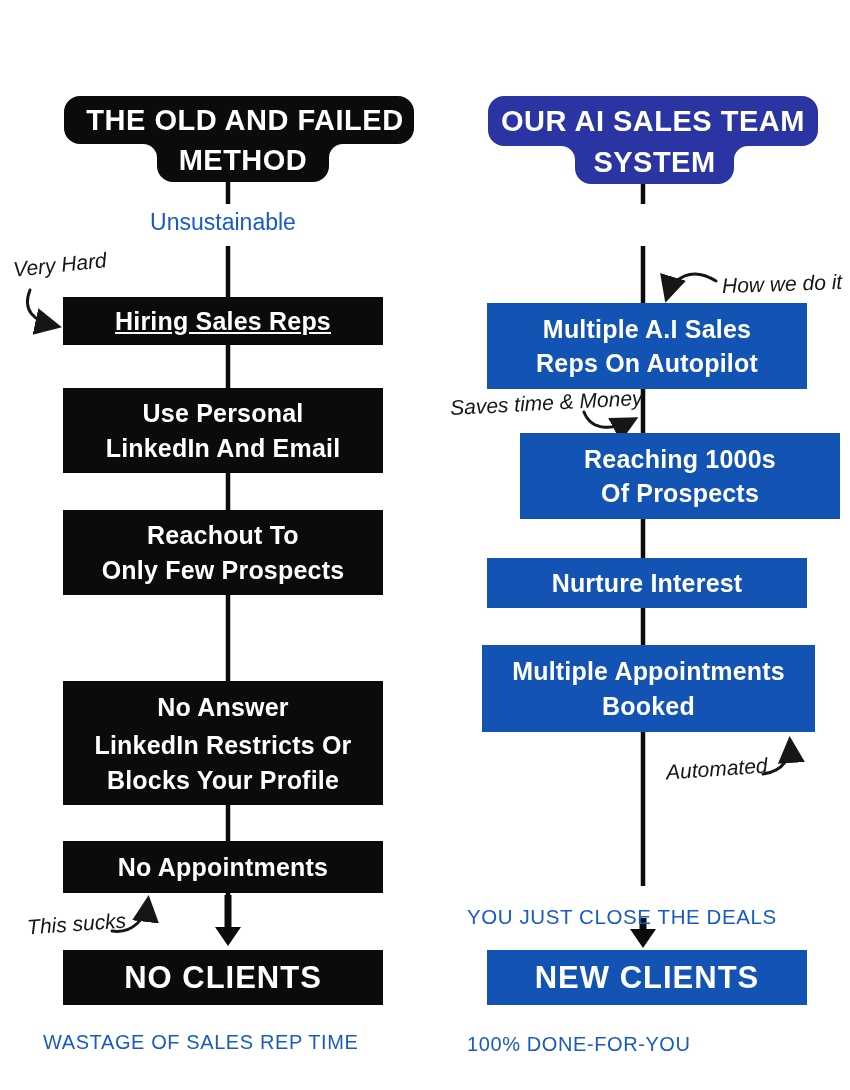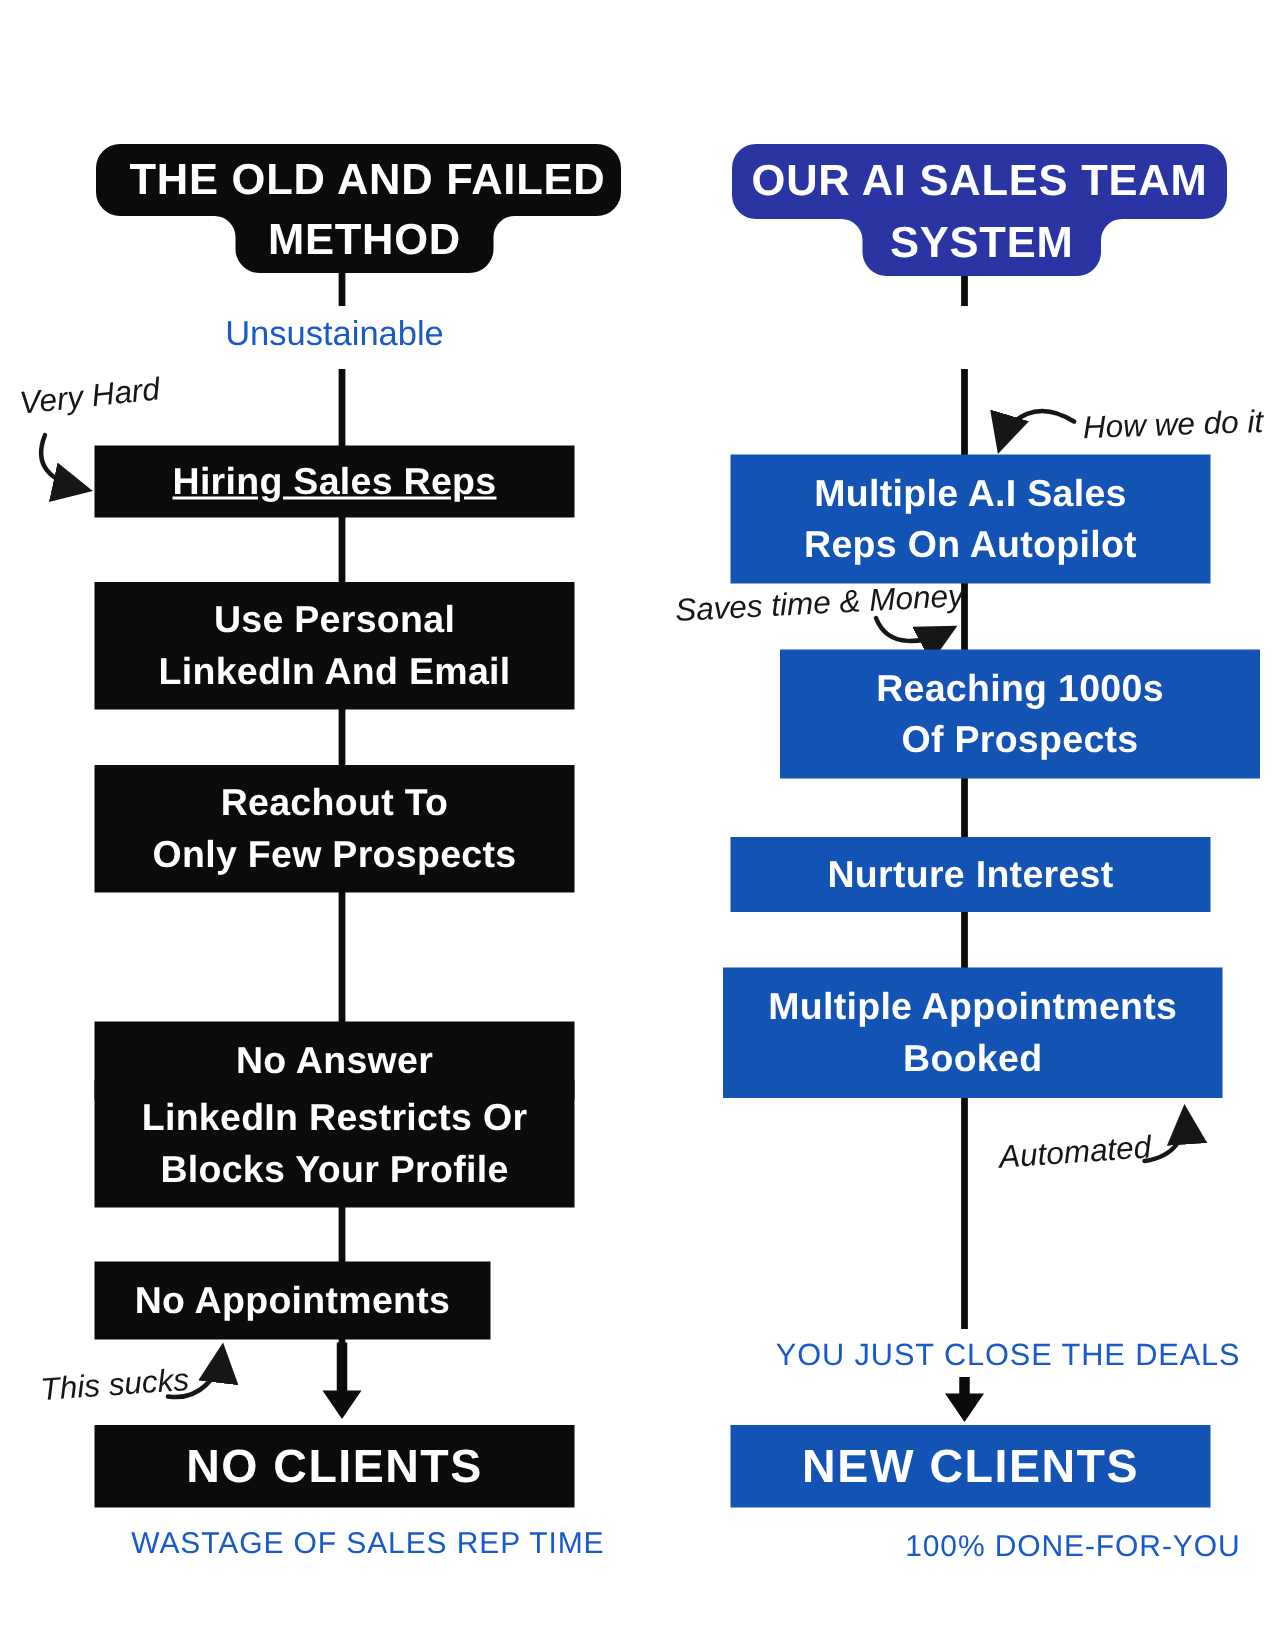--- a/index.html
+++ b/index.html
@@ -92,7 +92,7 @@
   <div class="step-box step-black" style="left:63px;top:633px;width:320px;height:52px;margin-top:48px;">No Answer</div>
   <div class="step-box step-black" style="left:63px;top:720px;width:320px;height:85px;">LinkedIn Restricts Or
 Blocks Your Profile</div>
-  <div class="step-box step-black" style="left:63px;top:841px;width:264px;height:52px;">No Appointments</div>
+  <div class="step-box step-black" style="left:63px;top:841px;width:320px;height:52px;">No Appointments</div>
 
   <div class="annotation" style="left:27px;top:912px;transform:rotate(-4deg);">This sucks</div>
 

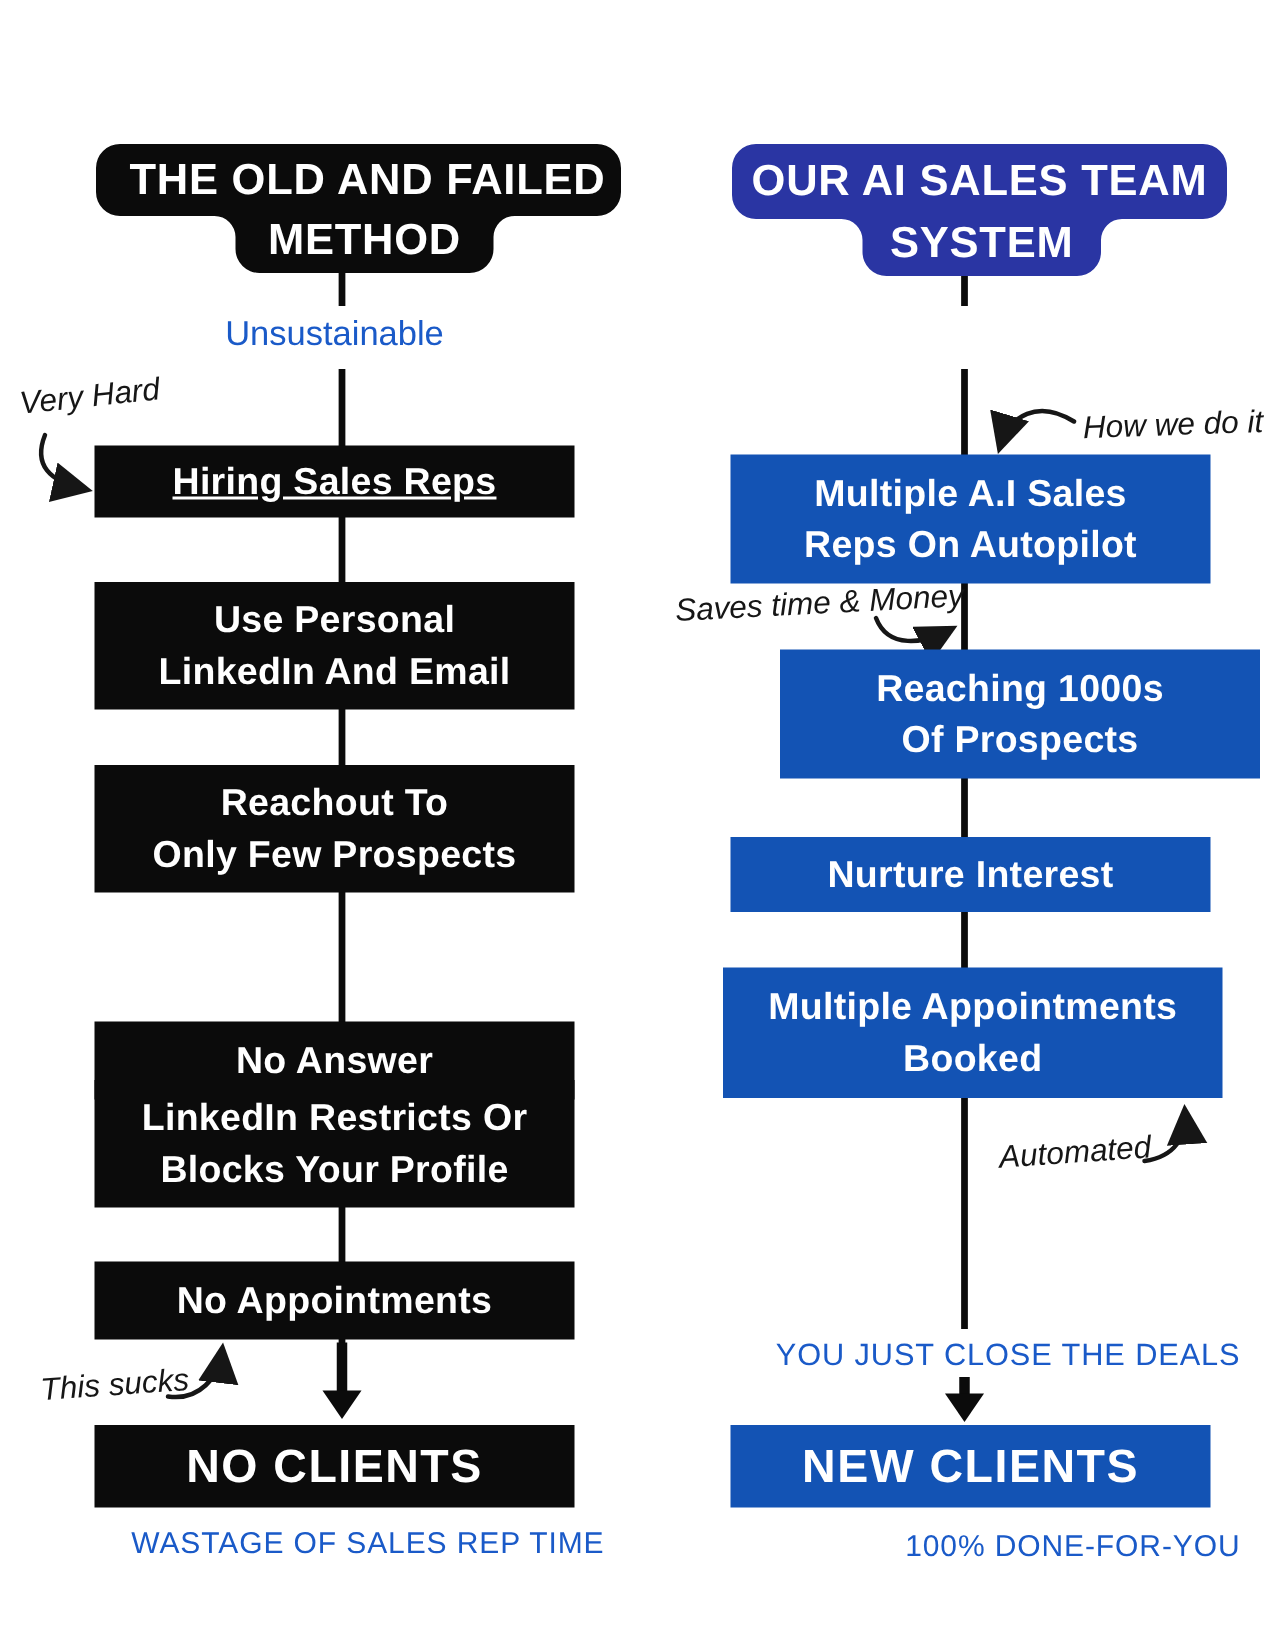--- a/index.html
+++ b/index.html
@@ -28,8 +28,8 @@
     color:#ffffff;font-weight:700;font-size:31px;letter-spacing:1px;text-align:center;
   }
   .footer-text{
-    position:absolute;z-index:2;text-align:right;color:#1a5ac8;
-    font-size:20px;font-weight:500;letter-spacing:0.6px;
+    position:absolute;z-index:2;text-align:left;color:#1a5ac8;
+    font-size:20px;font-weight:500;letter-spacing:0.6px;margin-top:13px;
   }
   .annotation{
     position:absolute;z-index:2;color:#161616;font-size:21px;font-style:italic;

